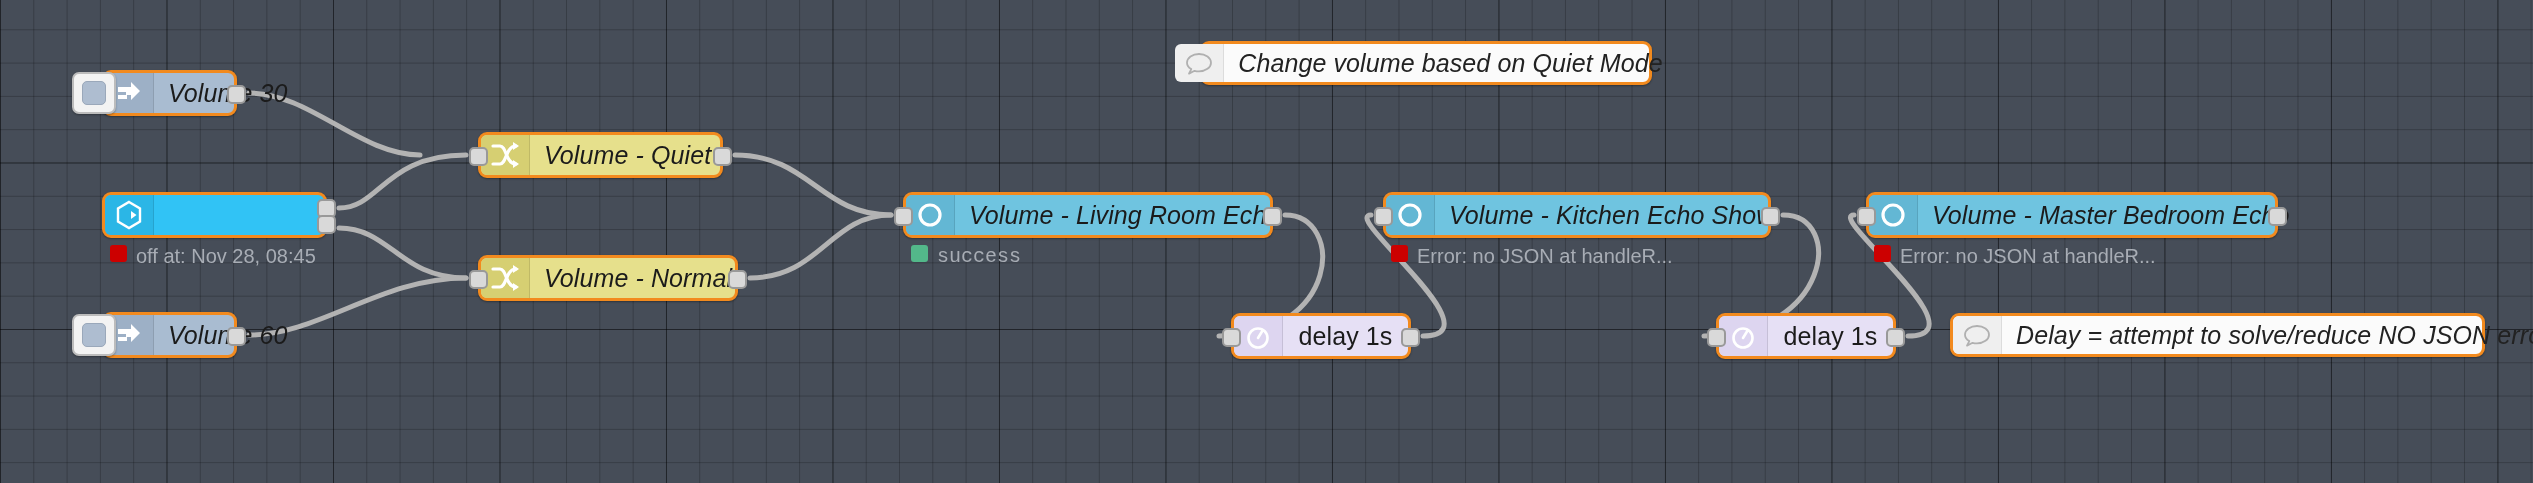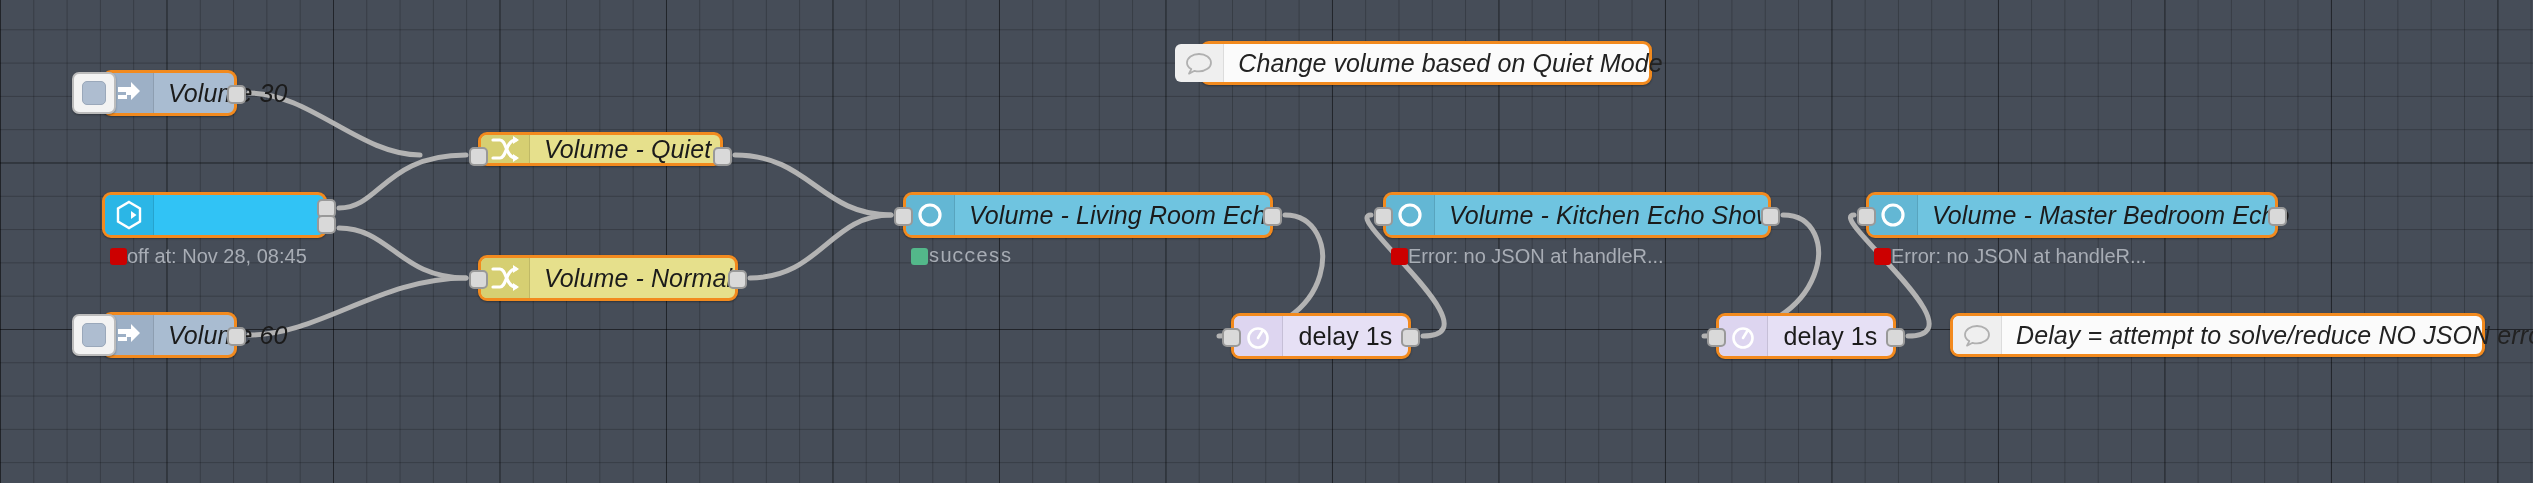--- a/index.html
+++ b/index.html
@@ -146,7 +146,7 @@
         <div class="label">Volume 60</div>
         <span class="port out" style="top: 12px;"></span>
       </div>
-      <div class="node n-switch" style="left: 478px; top: 132px; width: 245px; height: 34px;">
+      <div class="node n-switch" style="left: 478px; top: 132px; width: 245px; height: 46px;">
         <div class="icon-box">
           <svg class="glyph" width="30" height="30" viewBox="0 0 30 30">
             <path d="M3 6 L10 6 C14 6 15 12 18 18 C20 22 22 24 26 24" stroke="#fff" stroke-width="3.2" fill="none" stroke-linecap="round"></path>

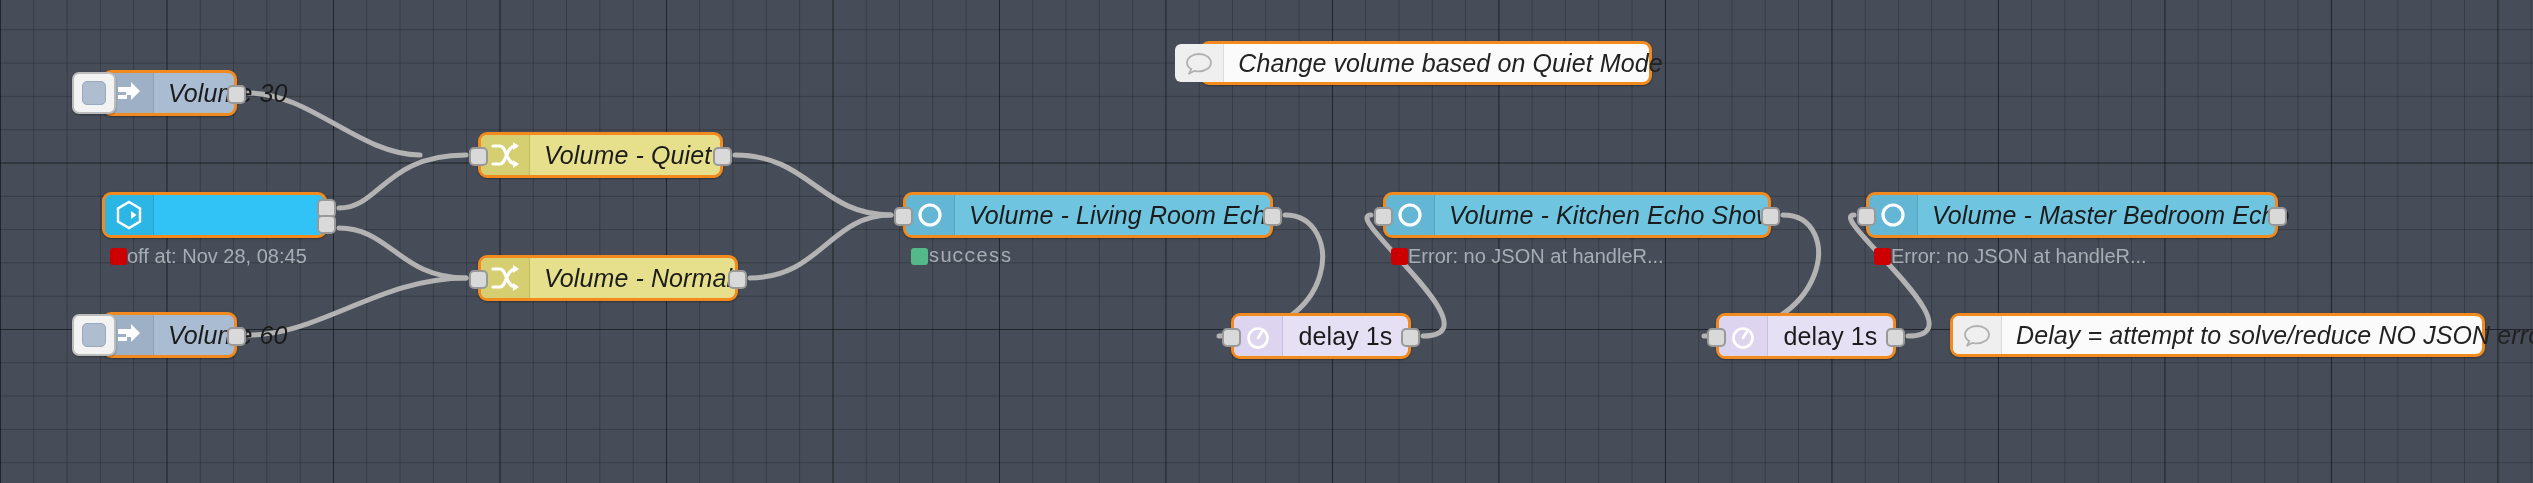--- a/index.html
+++ b/index.html
@@ -57,7 +57,7 @@
 
   
   .status{
-    position:absolute;display:flex;align-items:center;
+    position:absolute;display:flex;gap:9px;
     font-size:20px;color:#a8adb5;font-style:normal;white-space:nowrap;z-index:4;
   }
   .status .dot{width:17px;height:17px;border-radius:3px;display:block;}

